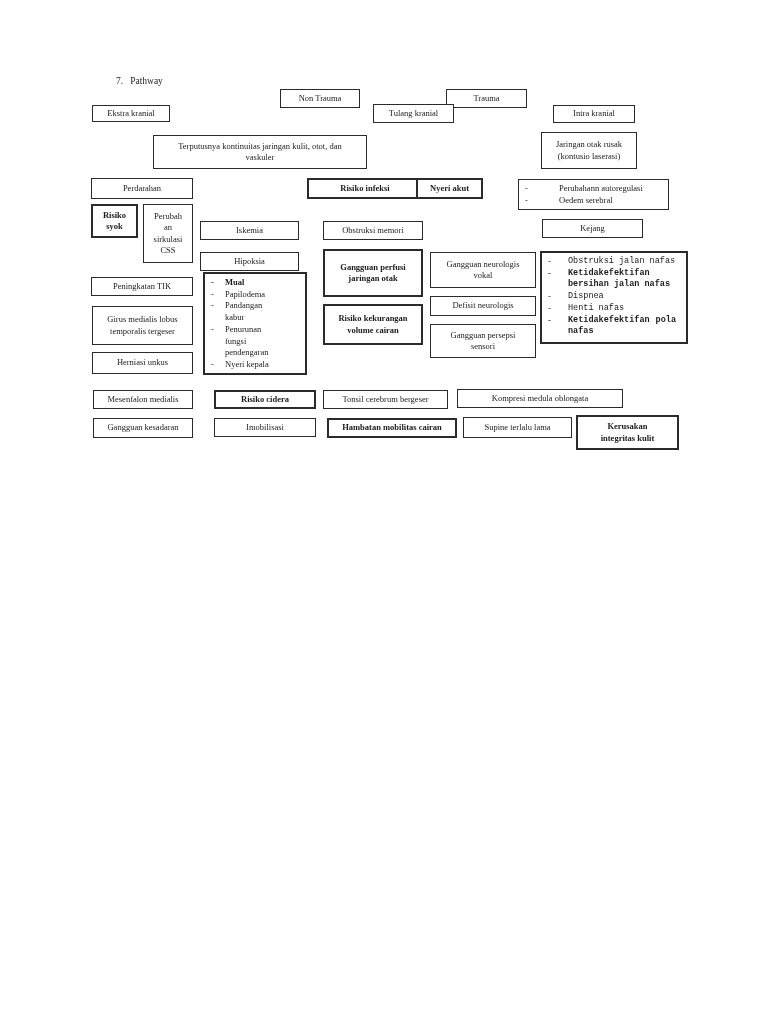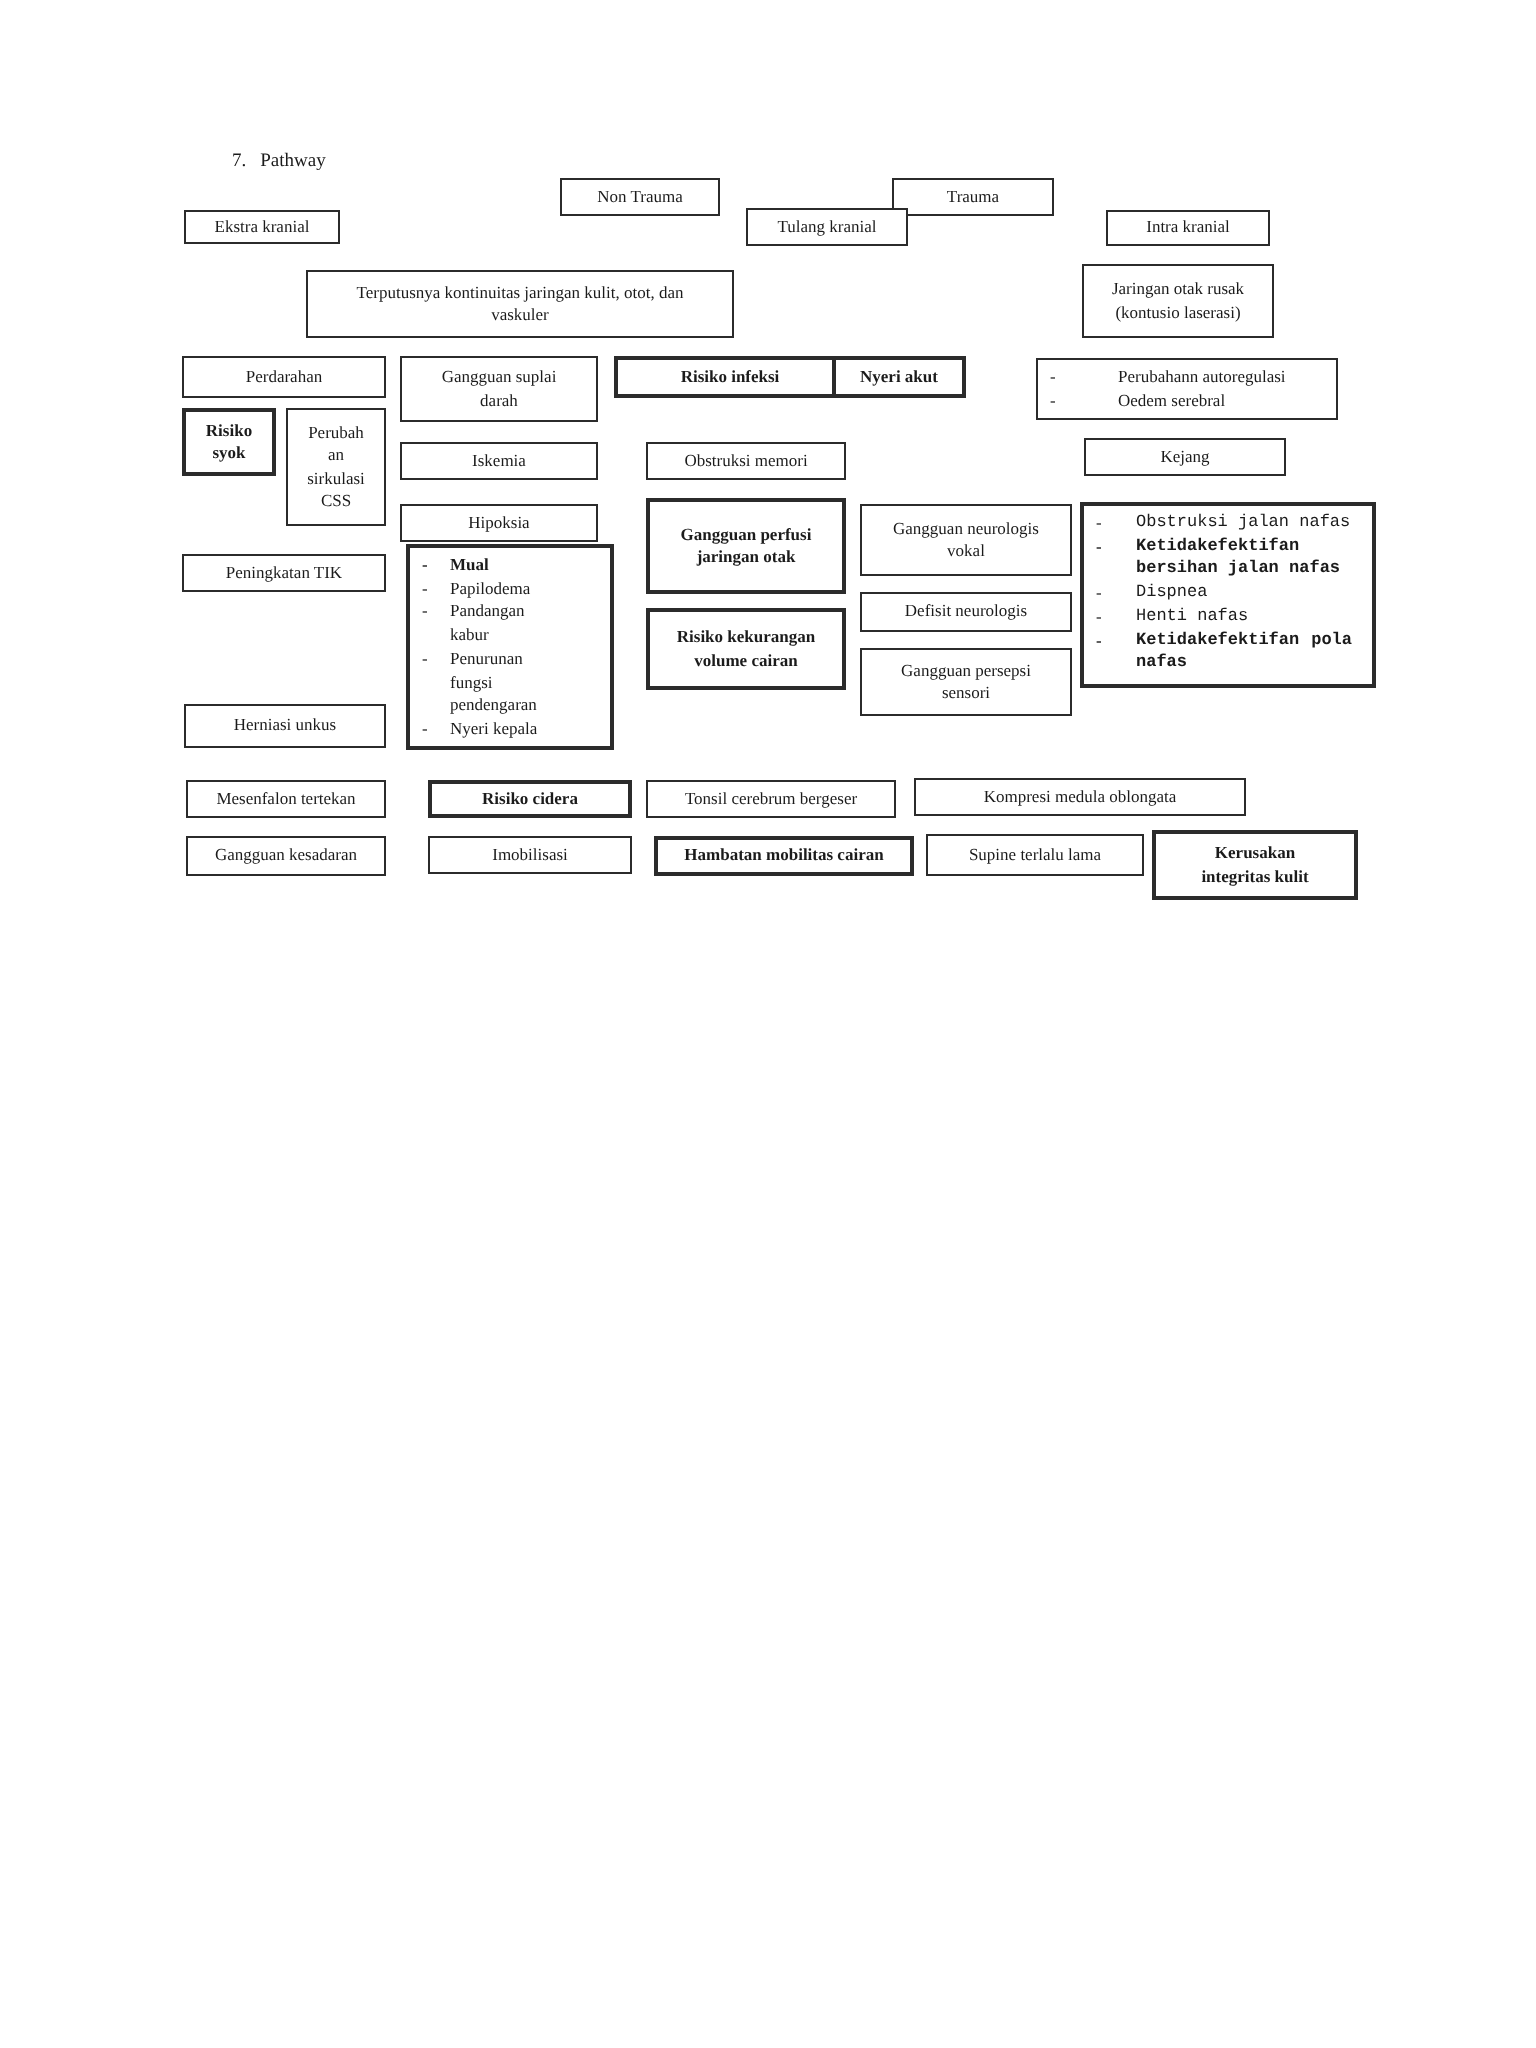--- a/index.html
+++ b/index.html
@@ -49,8 +49,6 @@
 (kontusio laserasi)</div>
 
   <div class="box" style="left:91px;top:178px;width:102px;height:21px">Perdarahan</div>
-  <div class="box" style="left:200px;top:178px;width:99px;height:33px">Gangguan suplai
-darah</div>
   <div class="box emph" style="left:307px;top:178px;width:116px;height:21px">Risiko infeksi</div>
   <div class="box emph" style="left:416px;top:178px;width:67px;height:21px">Nyeri akut</div>
 

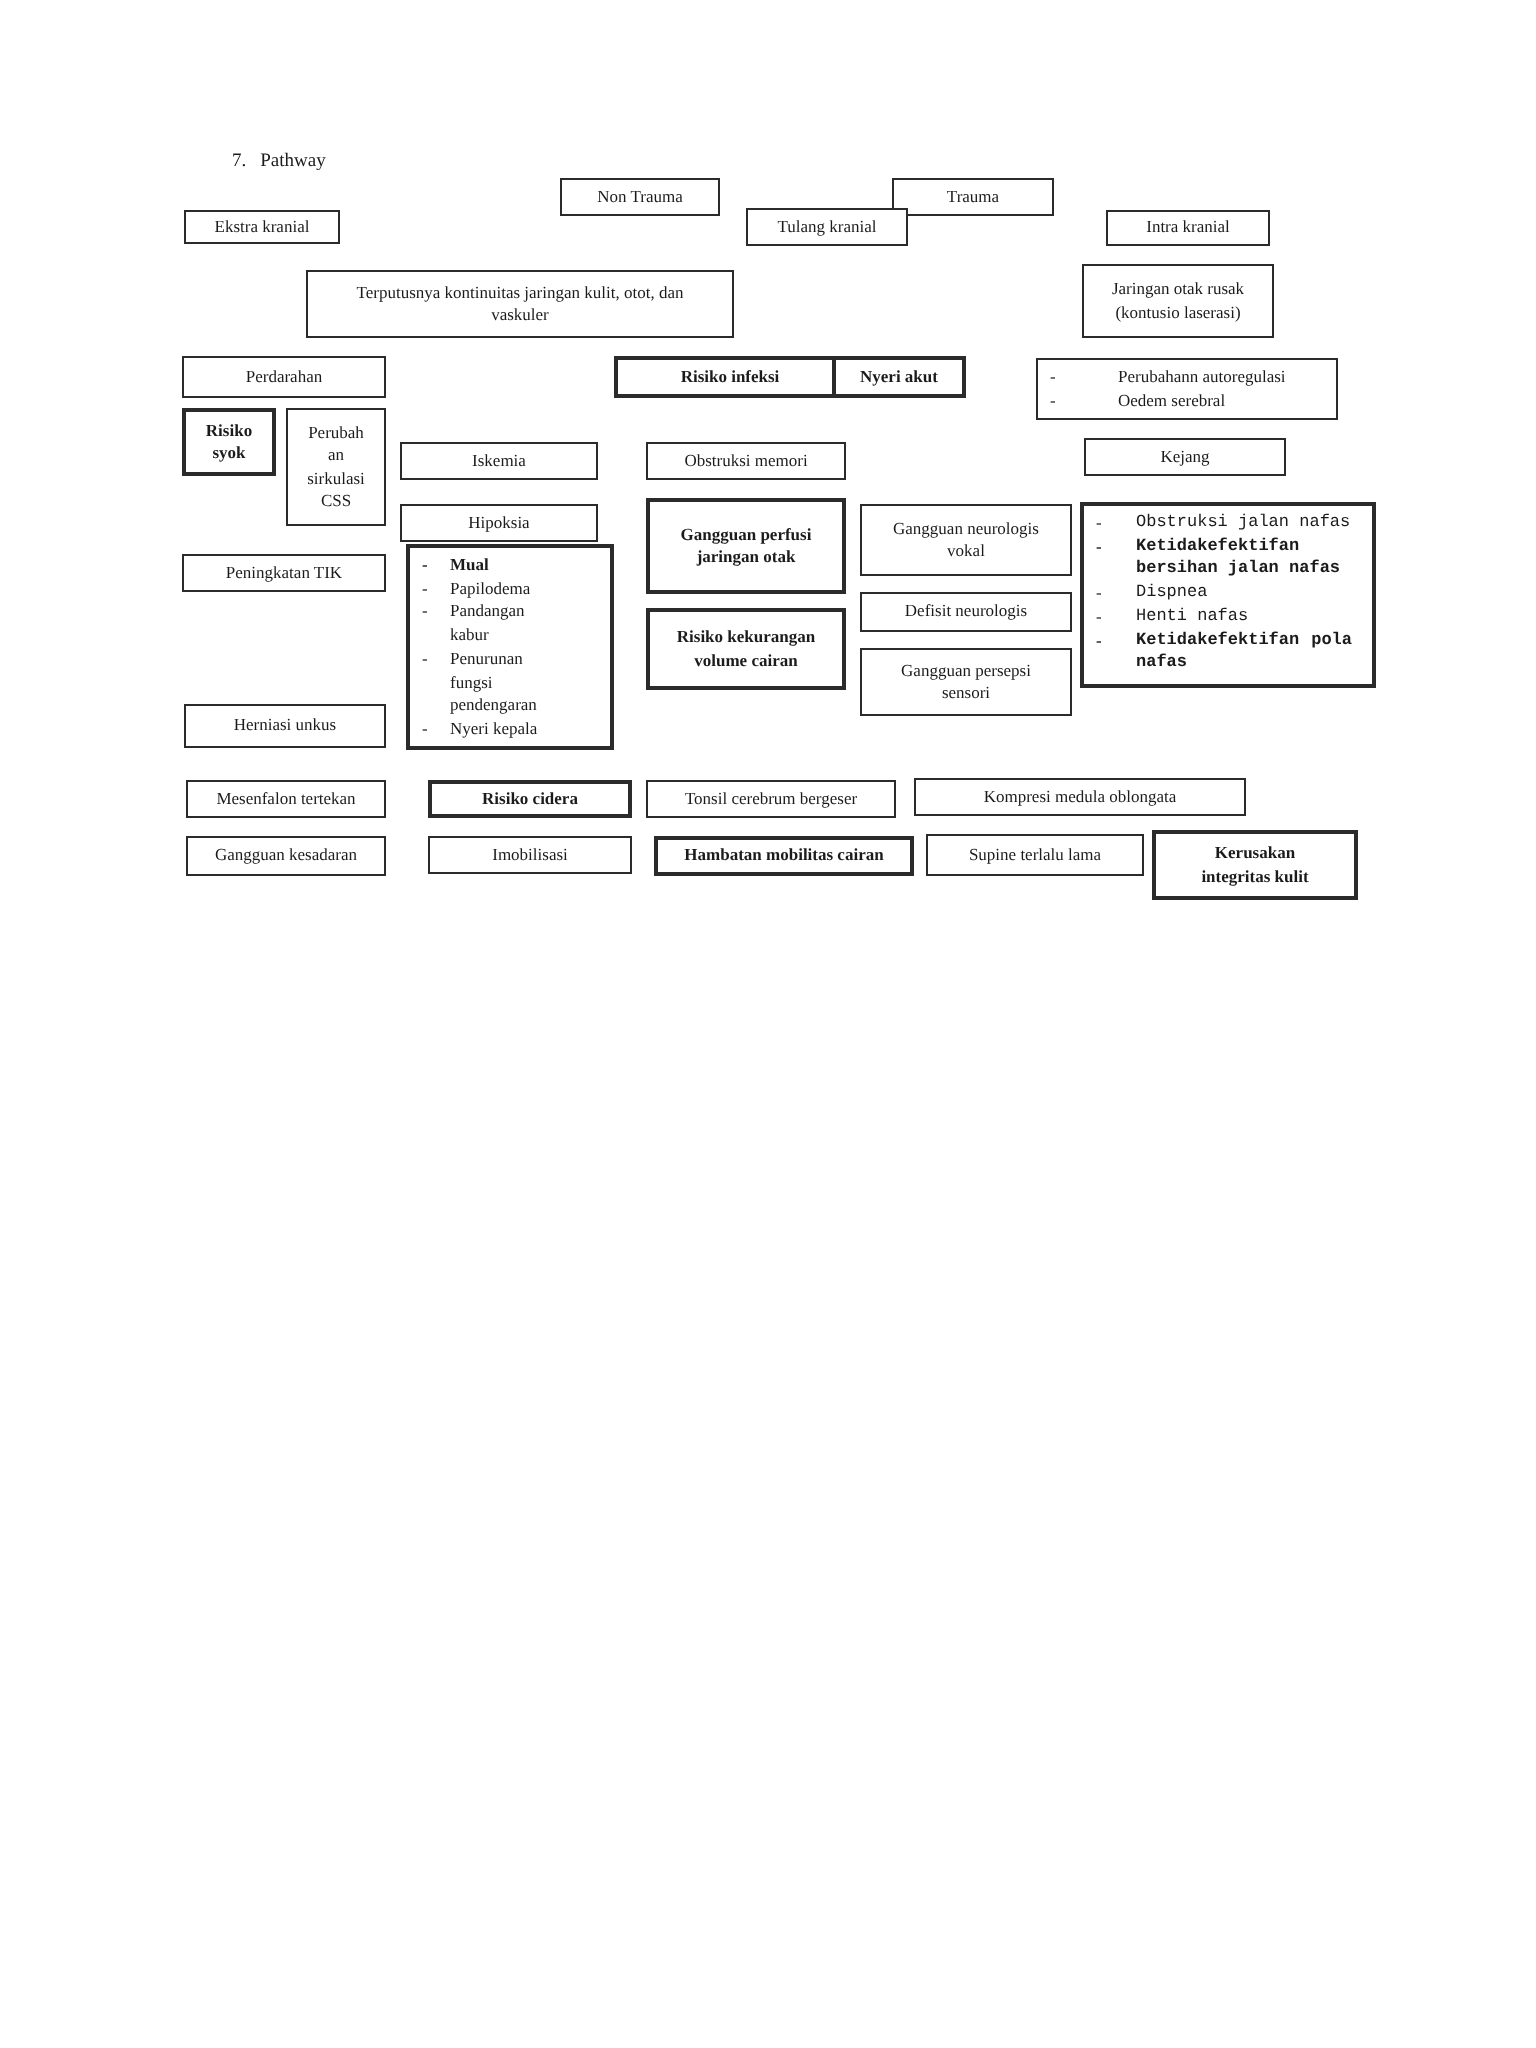--- a/index.html
+++ b/index.html
@@ -133,6 +133,8 @@
   <div class="box" style="left:430px;top:296px;width:106px;height:20px">Defisit neurologis</div>
   <div class="box emph" style="left:323px;top:304px;width:100px;height:41px">Risiko kekurangan
 volume cairan</div>
+  <div class="box" style="left:92px;top:306px;width:101px;height:39px">Girus medialis lobus
+temporalis tergeser</div>
   <div class="box" style="left:430px;top:324px;width:106px;height:34px">Gangguan persepsi
 sensori</div>
   <div class="box" style="left:92px;top:352px;width:101px;height:22px">Herniasi unkus</div>

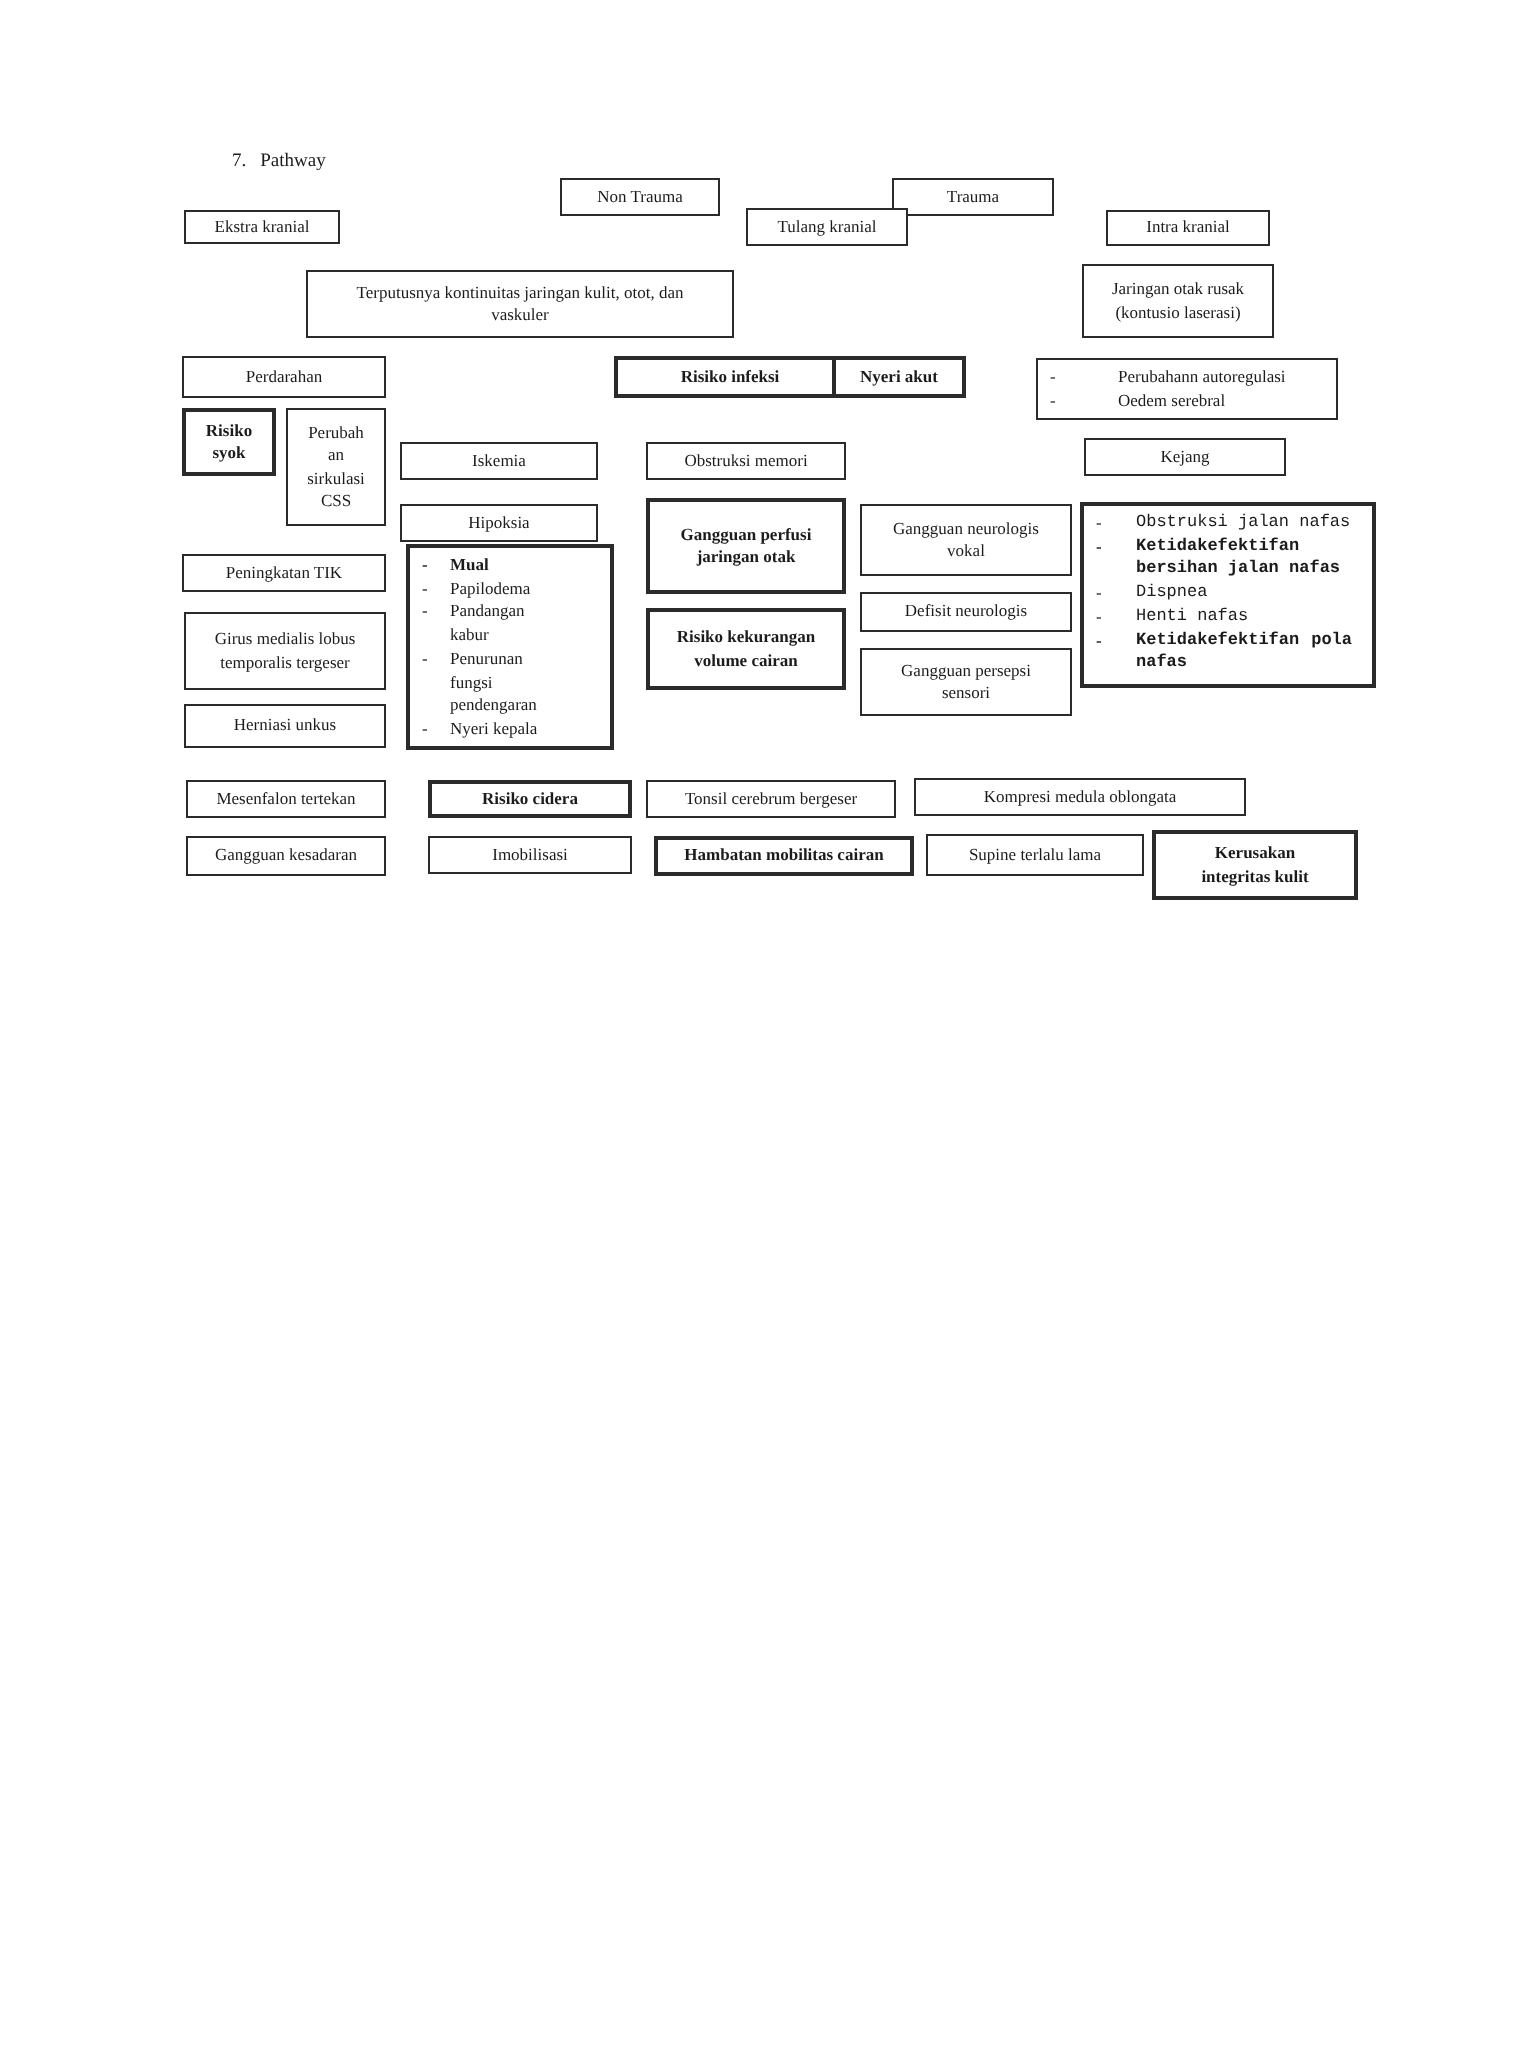--- a/index.html
+++ b/index.html
@@ -139,7 +139,7 @@
 sensori</div>
   <div class="box" style="left:92px;top:352px;width:101px;height:22px">Herniasi unkus</div>
 
-  <div class="box" style="left:93px;top:390px;width:100px;height:19px">Mesenfalon tertekan</div>
+  <div class="box" style="left:93px;top:390px;width:100px;height:19px">Mesenfalon medialis</div>
   <div class="box emph" style="left:214px;top:390px;width:102px;height:19px">Risiko cidera</div>
   <div class="box" style="left:323px;top:390px;width:125px;height:19px">Tonsil cerebrum bergeser</div>
   <div class="box" style="left:457px;top:389px;width:166px;height:19px">Kompresi medula oblongata</div>

